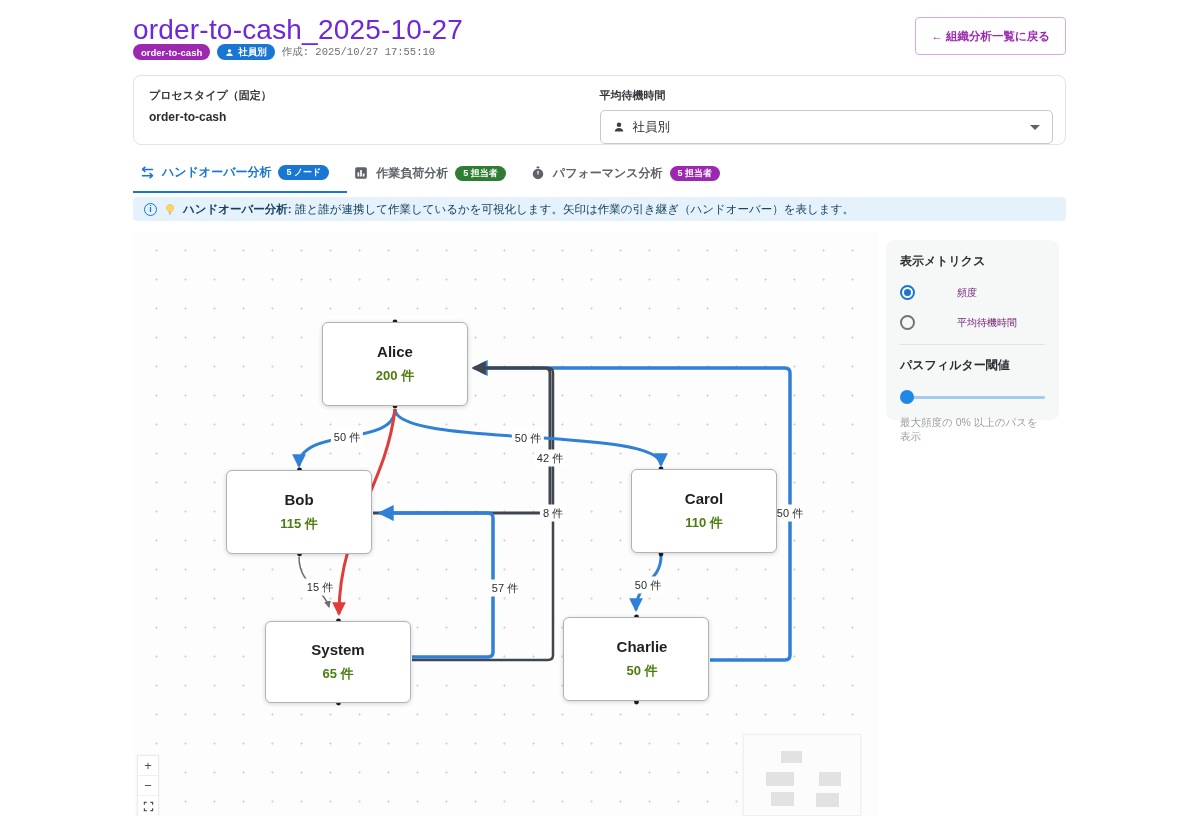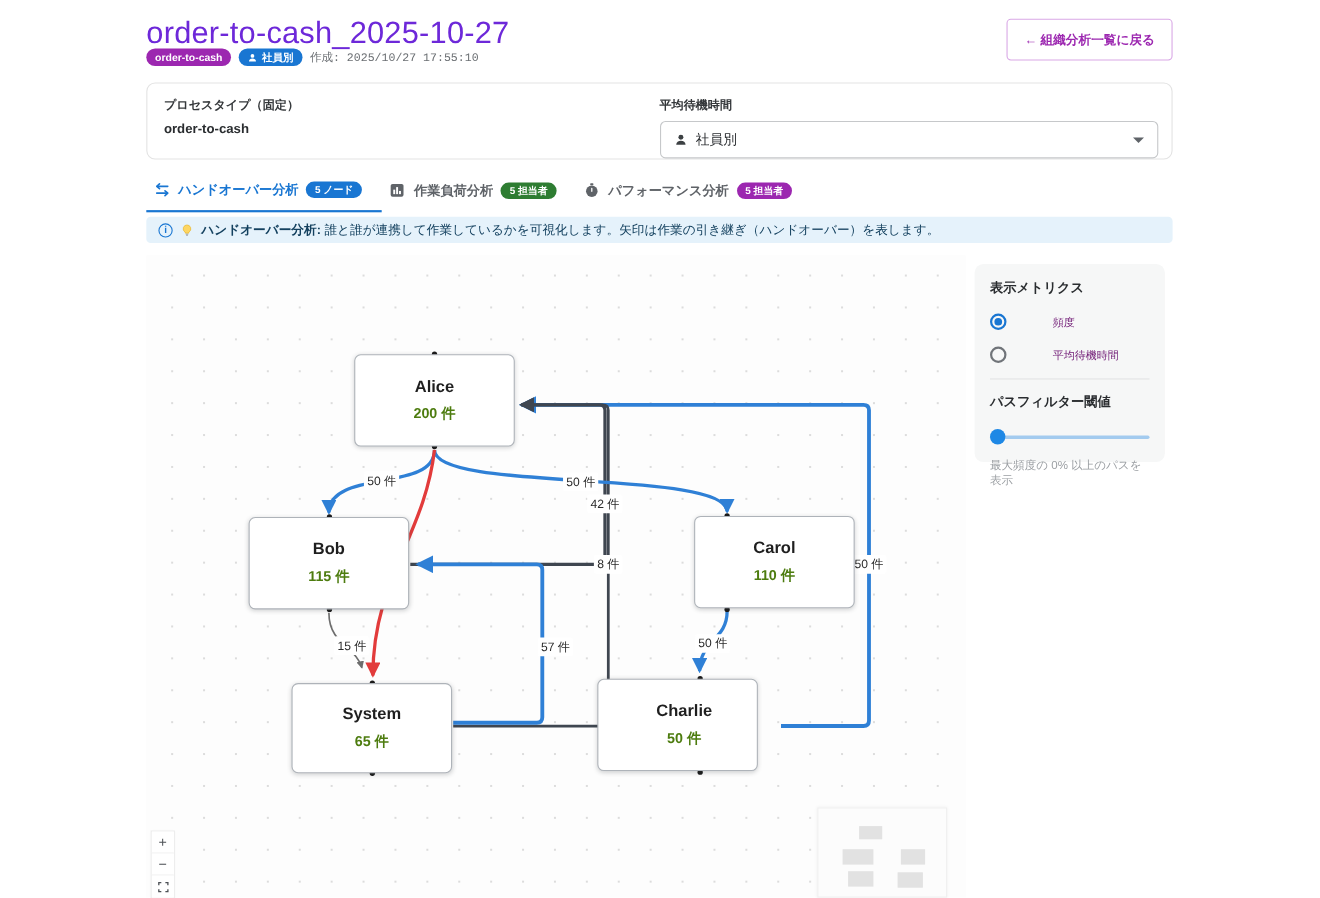--- a/index.html
+++ b/index.html
@@ -44,7 +44,7 @@
   .node-bob     { left:93px;  top:238px; }
   .node-carol   { left:455px; top:237px;margin-left:43px; }
   .node-system  { left:132px; top:389px; height:82px; }
-  .node-charlie { left:410px; top:385px;padding-left:12px; }
+  .node-charlie { left:430px; top:385px;padding-left:12px; }
 
   
   #zoom-controls { position:absolute; left:4px; top:523px; z-index:4; width:22px; background:#fff; border:1px solid #ececec; box-shadow:0 0 2px rgba(0,0,0,.08); }

